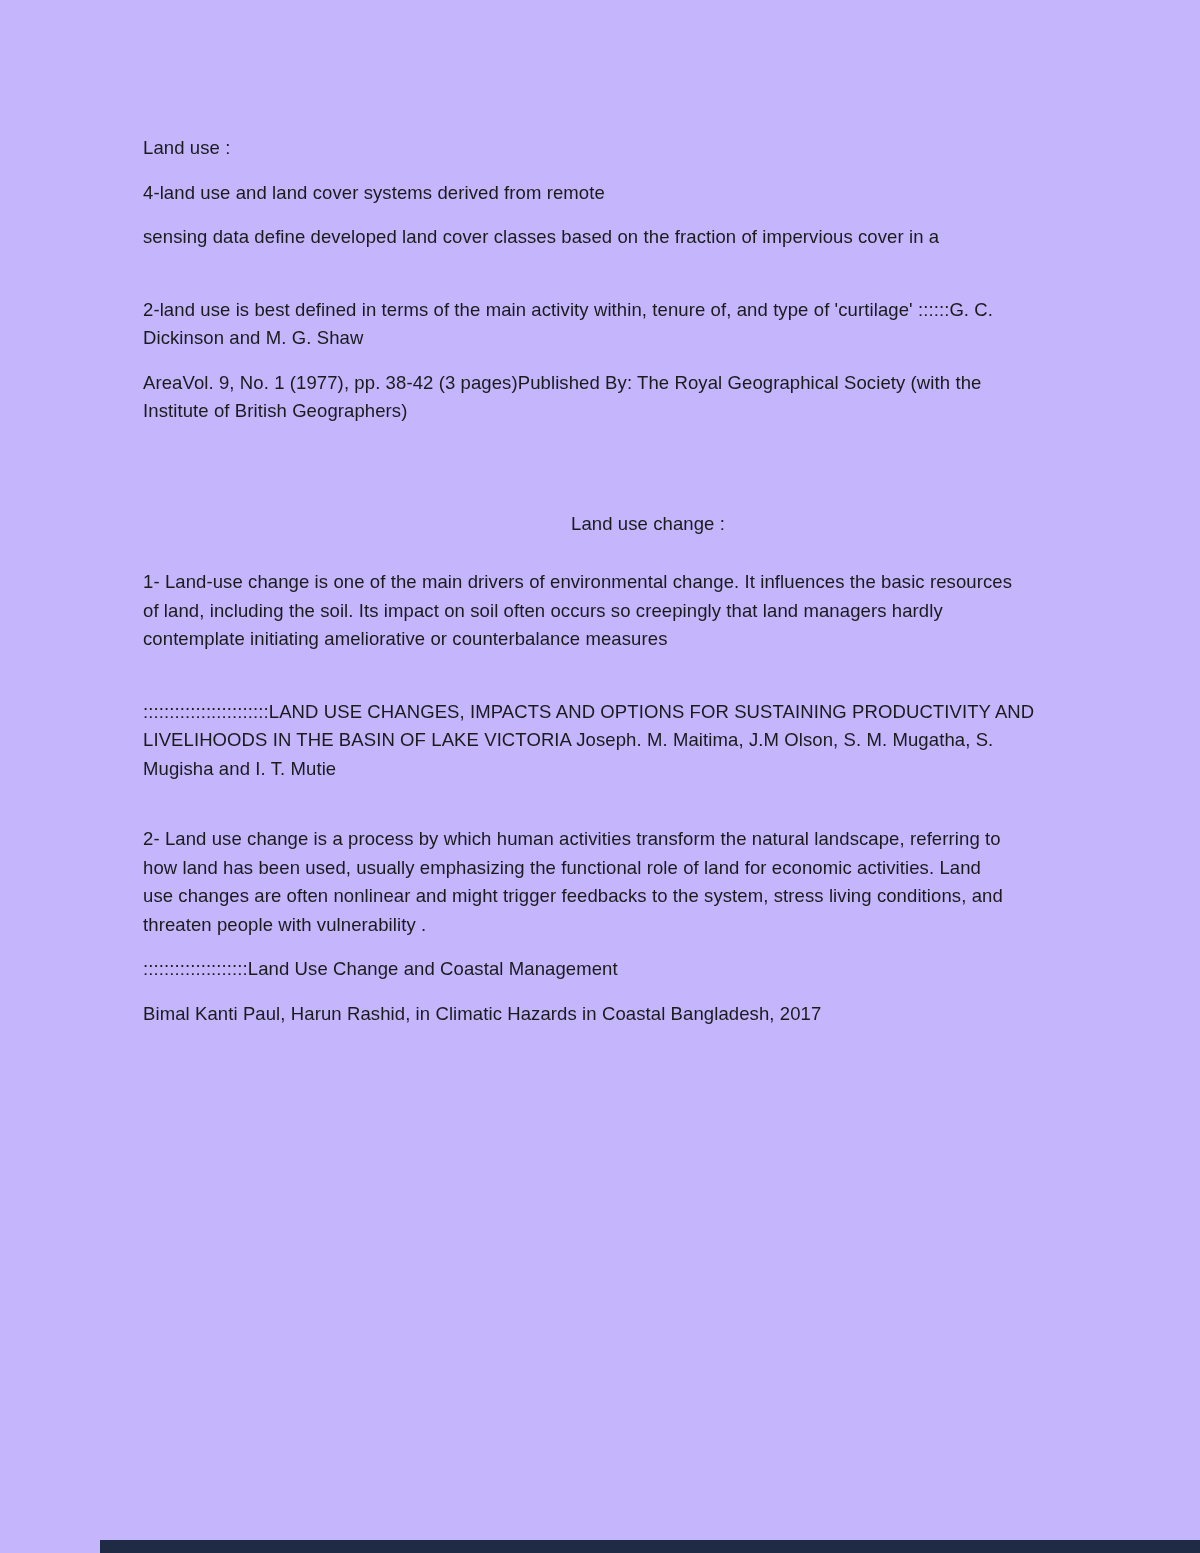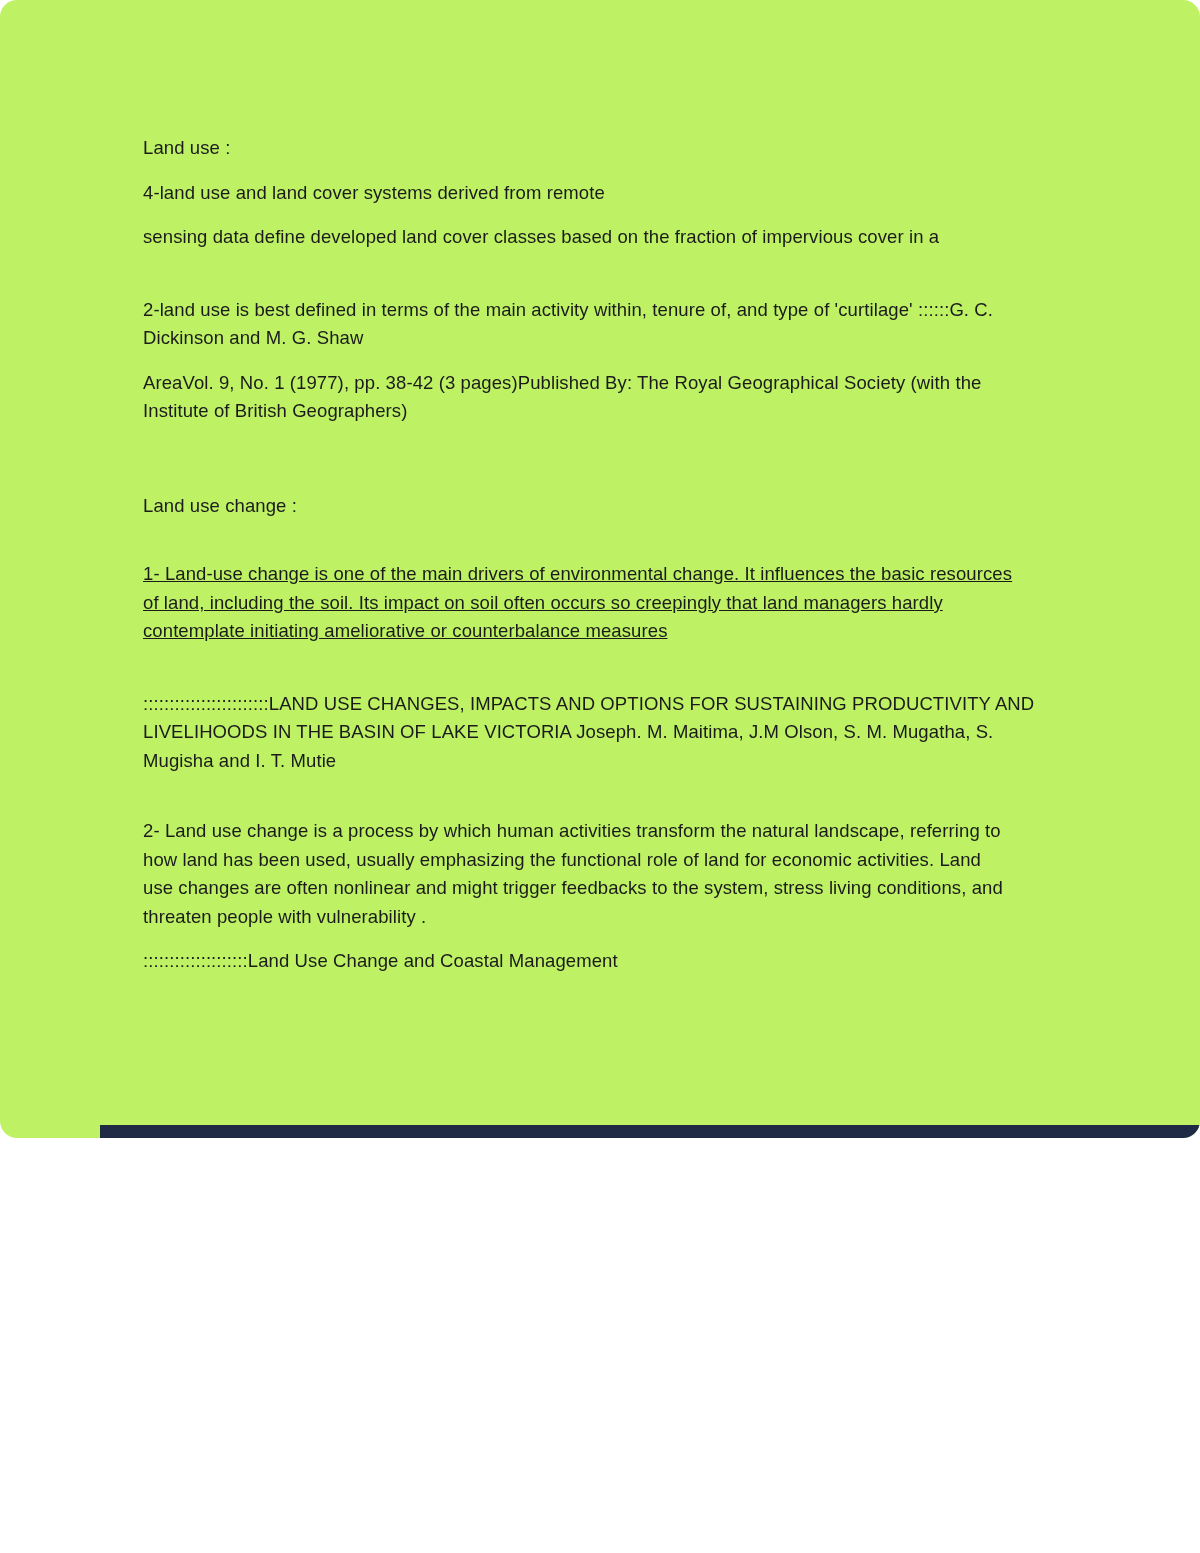--- a/index.html
+++ b/index.html
@@ -10,12 +10,11 @@
   .page {
     position: relative;
     width: 1200px;
-    height: 1138px;
-    background: #bef264;
+    height: 1553px;
+    background: #c4b5fd;
     overflow: hidden;
     font-family: "Liberation Sans", sans-serif;
     color: #1b1b1b;
-    border-radius: 17px;
   }
   .content {
     position: absolute;

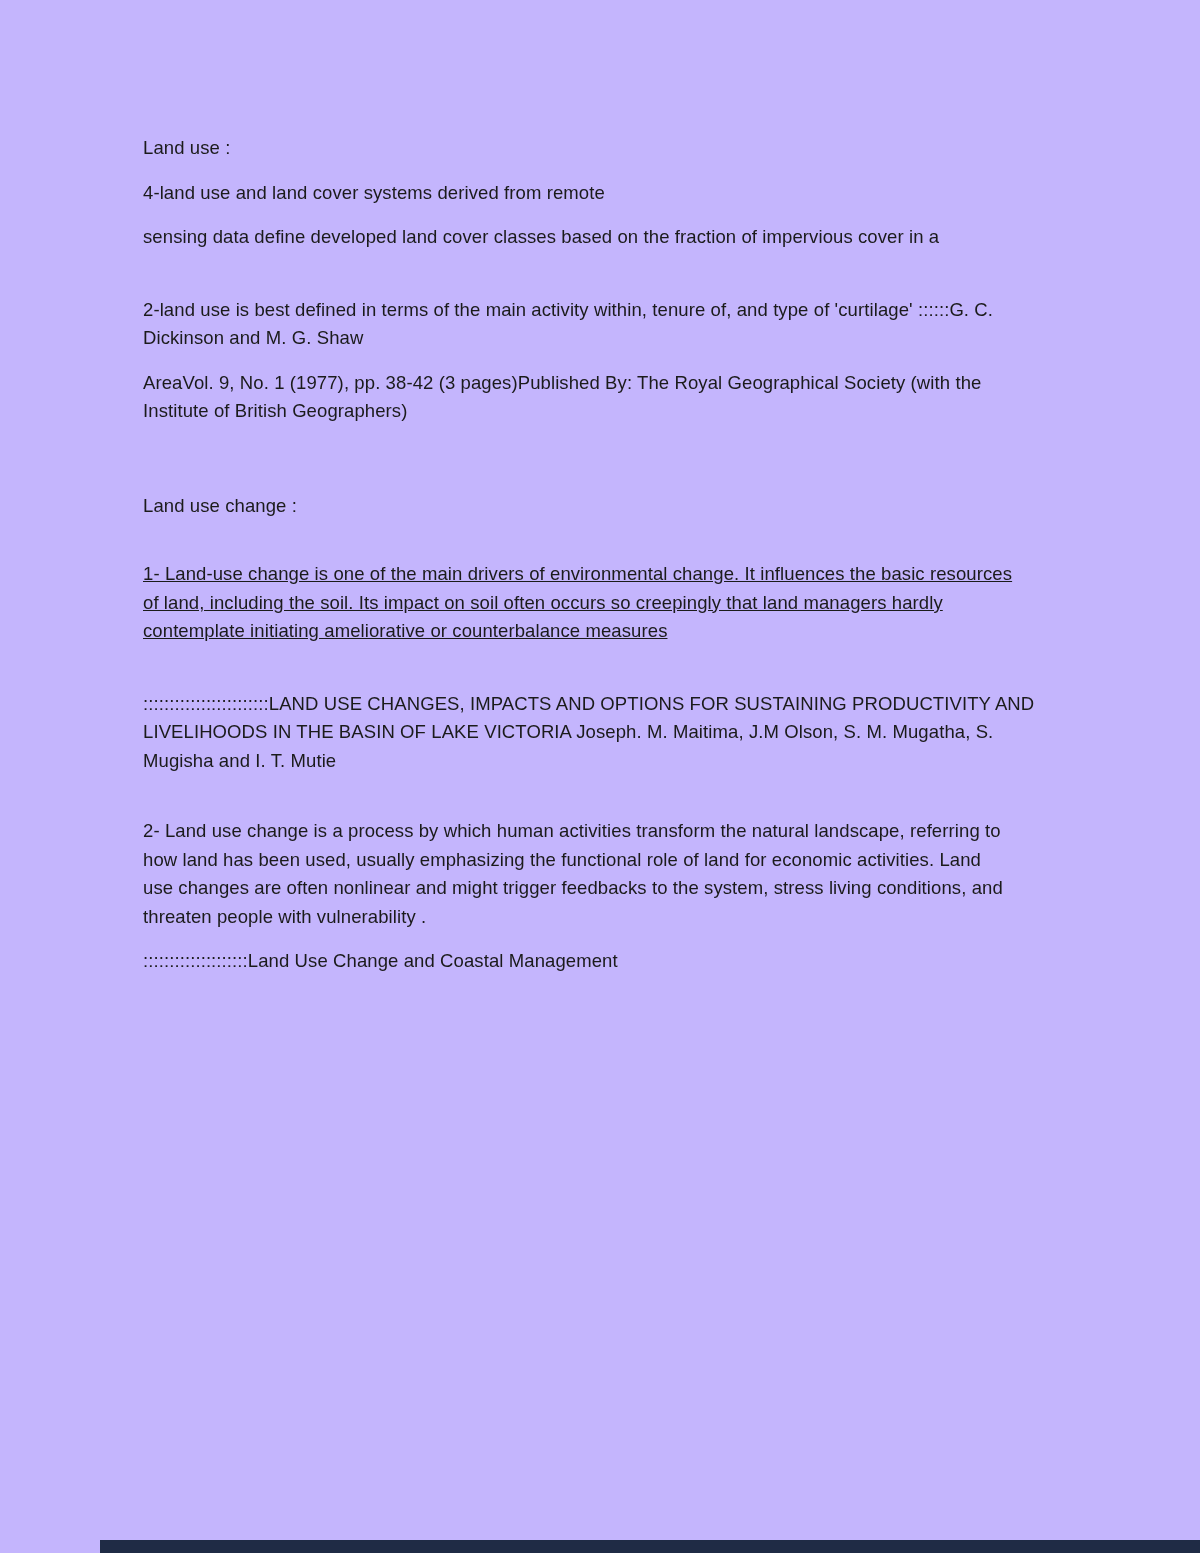--- a/index.html
+++ b/index.html
@@ -33,7 +33,7 @@
   .g44  { margin-top: 44px;  }
   .g43  { margin-top: 40px; text-decoration: underline;  }
   .g89  { margin-top: 42px;  }
-  .g134 { margin-top: 66px; }
+  .g134 { margin-top: 84px; text-align: center; }
   .bottom-bar {
     position: absolute;
     left: 100px;

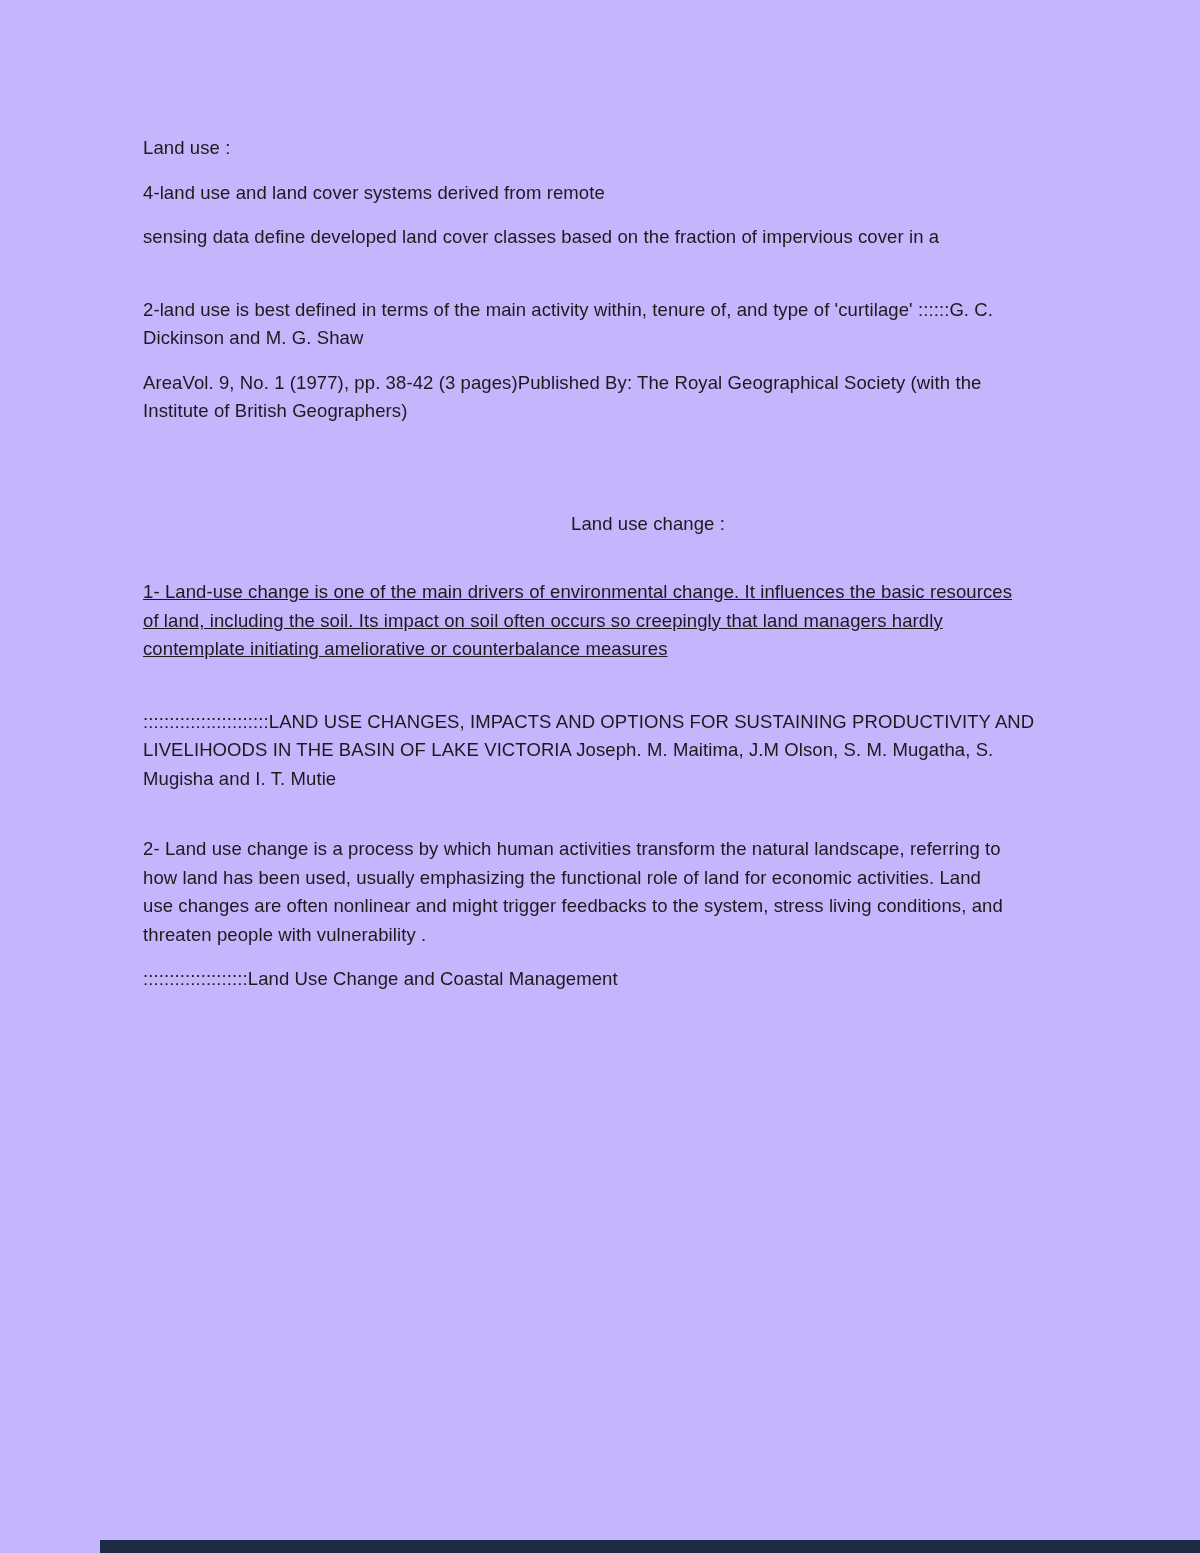--- a/index.html
+++ b/index.html
@@ -31,7 +31,7 @@
   }
   
   .g44  { margin-top: 44px;  }
-  .g43  { margin-top: 40px; text-decoration: underline;  }
+  .g43  { margin-top: 30px;  }
   .g89  { margin-top: 42px;  }
   .g134 { margin-top: 84px; text-align: center; }
   .bottom-bar {

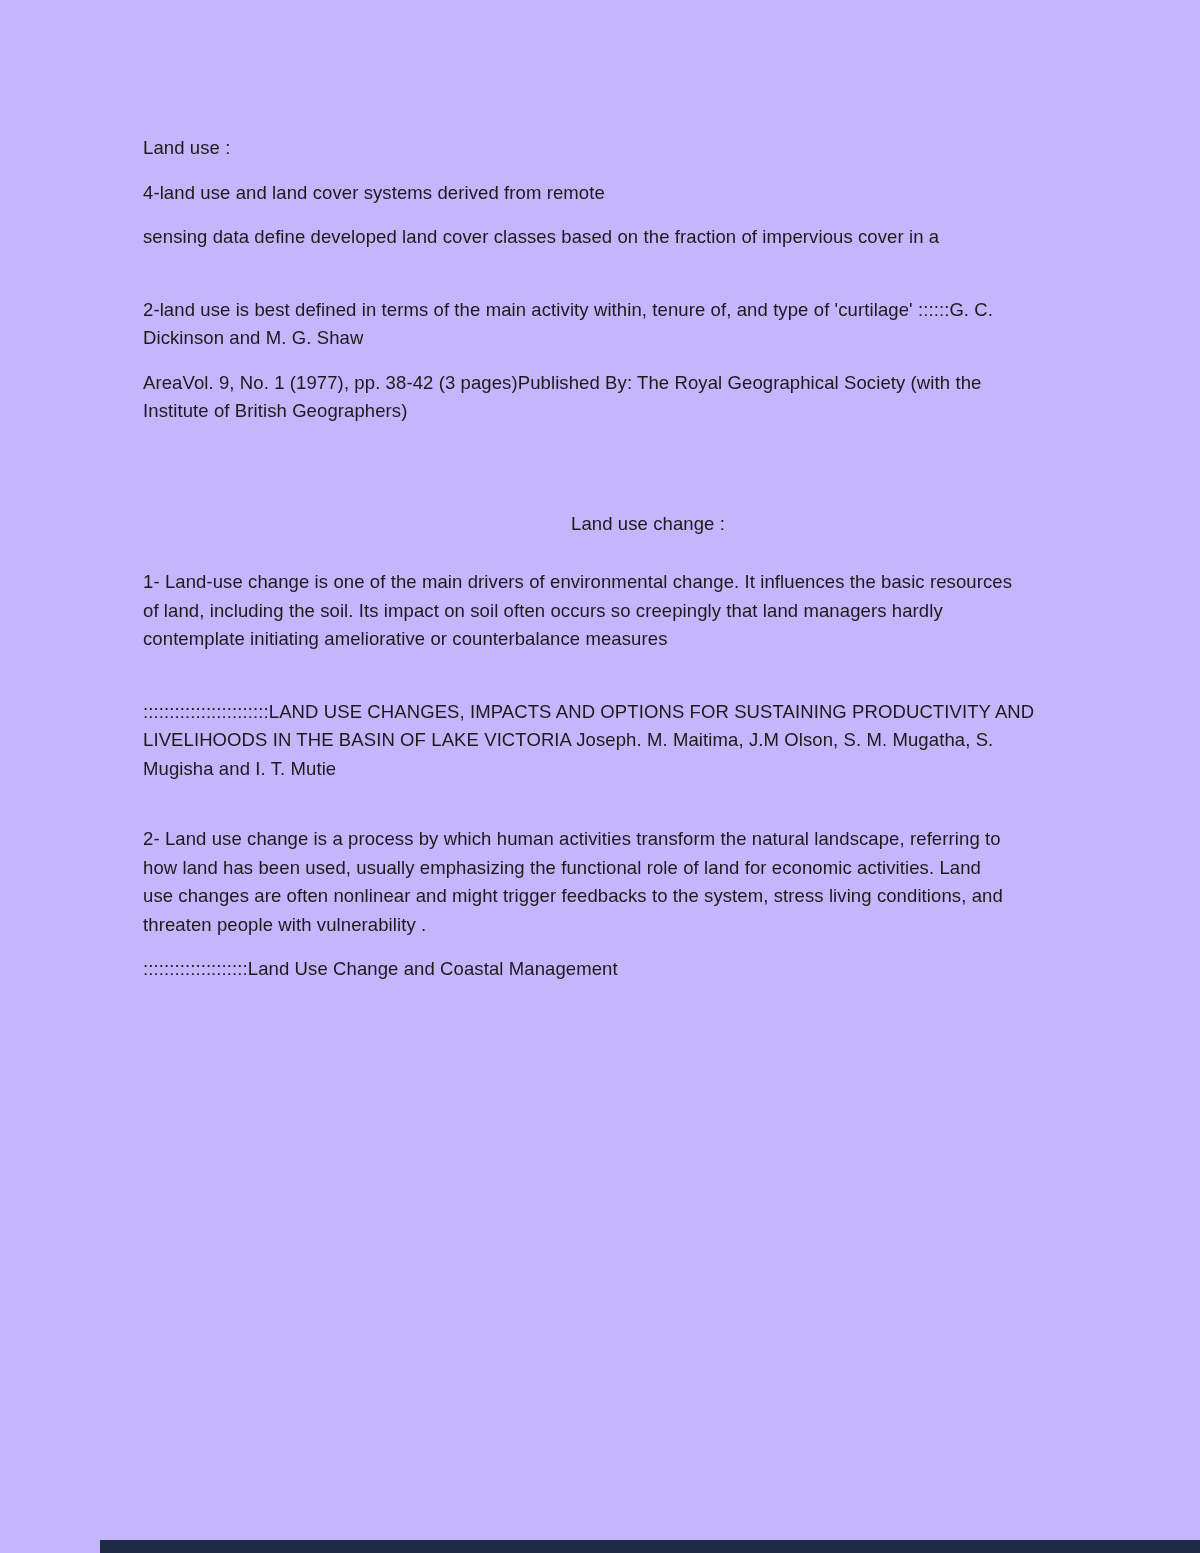--- a/index.html
+++ b/index.html
@@ -67,6 +67,7 @@
 use changes are often nonlinear and might trigger feedbacks to the system, stress living conditions, and
 threaten people with vulnerability .</p>
     <p class="par">::::::::::::::::::::Land Use Change and Coastal Management</p>
+    <p class="par">Bimal Kanti Paul, Harun Rashid, in Climatic Hazards in Coastal Bangladesh, 2017</p>
   </div>
   <div class="bottom-bar"></div>
 </div>

